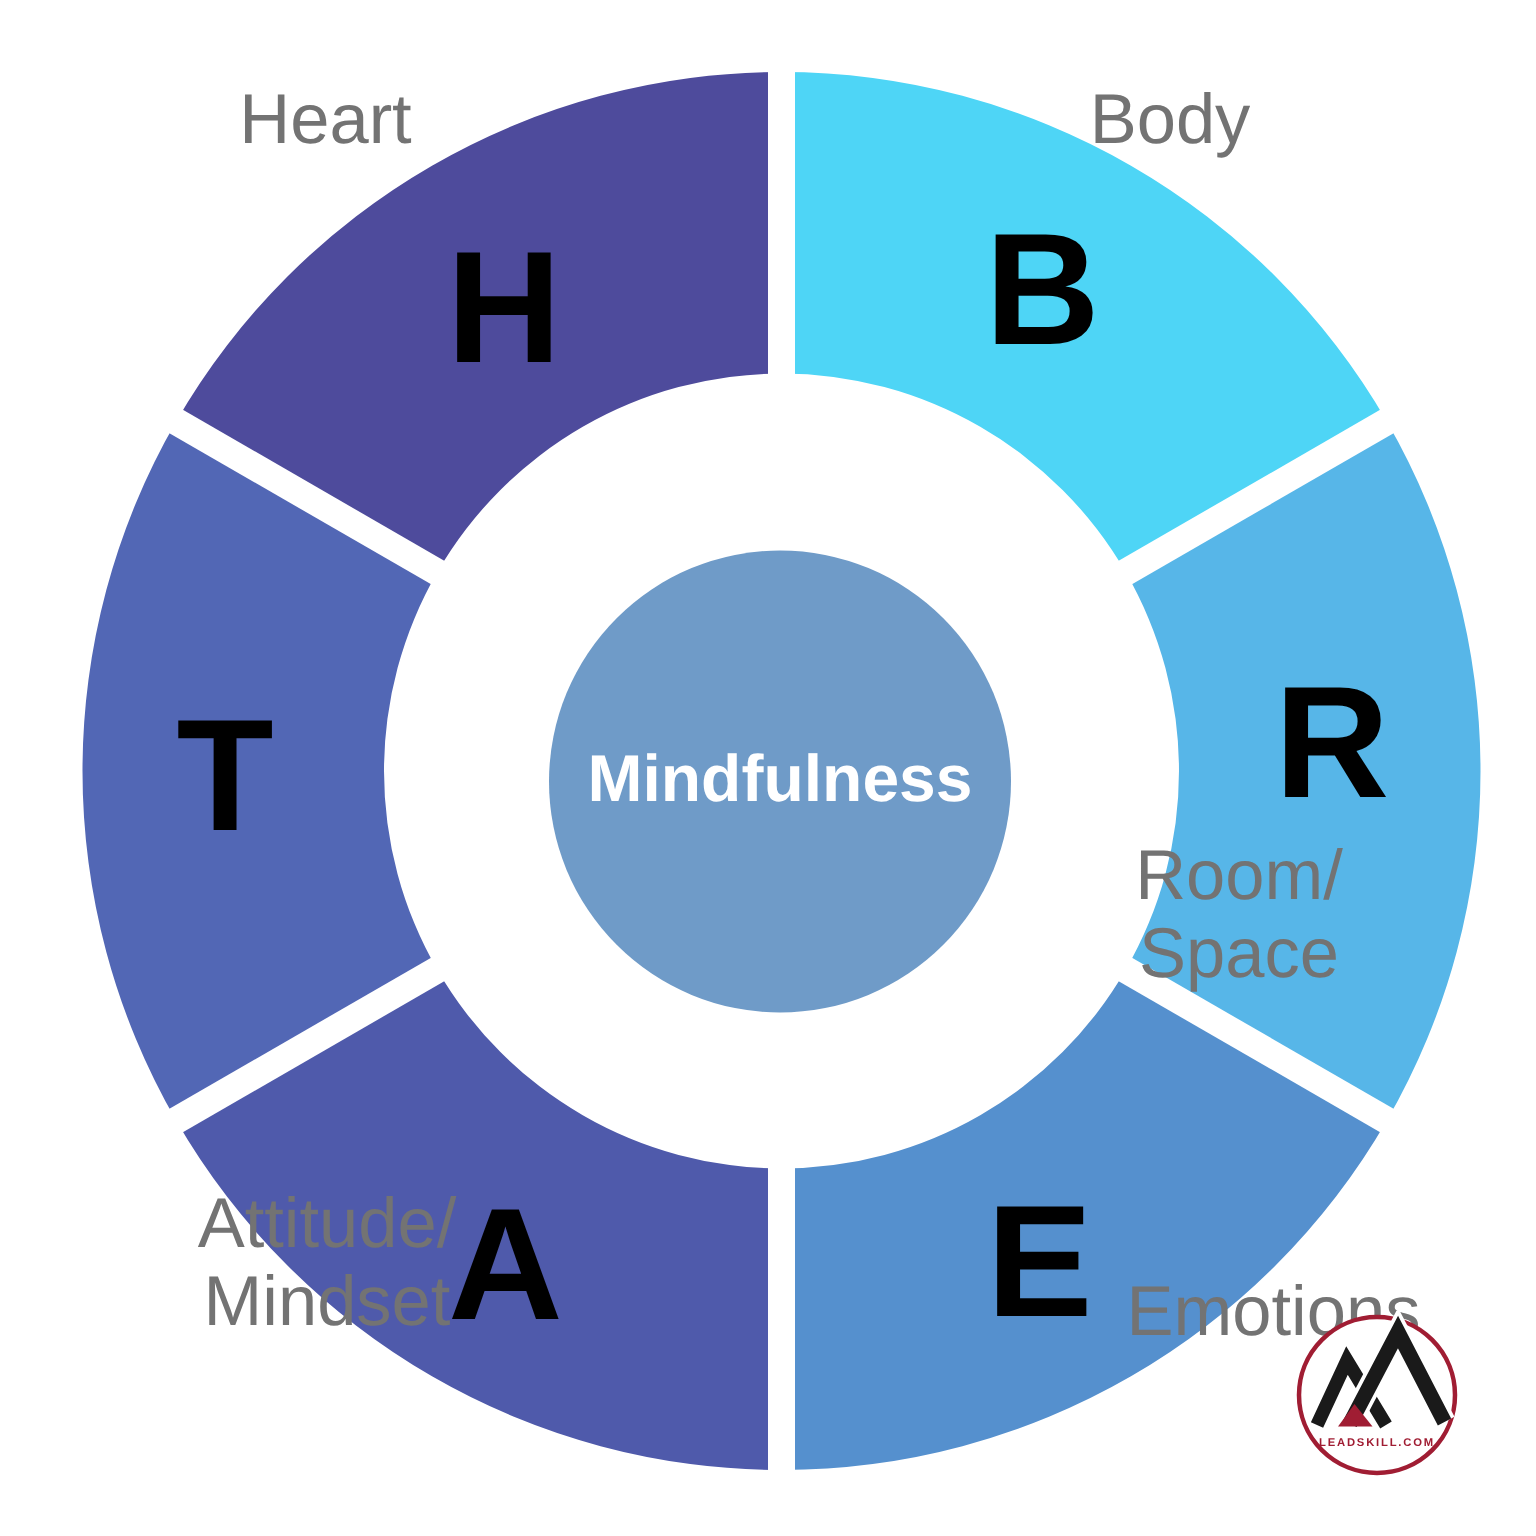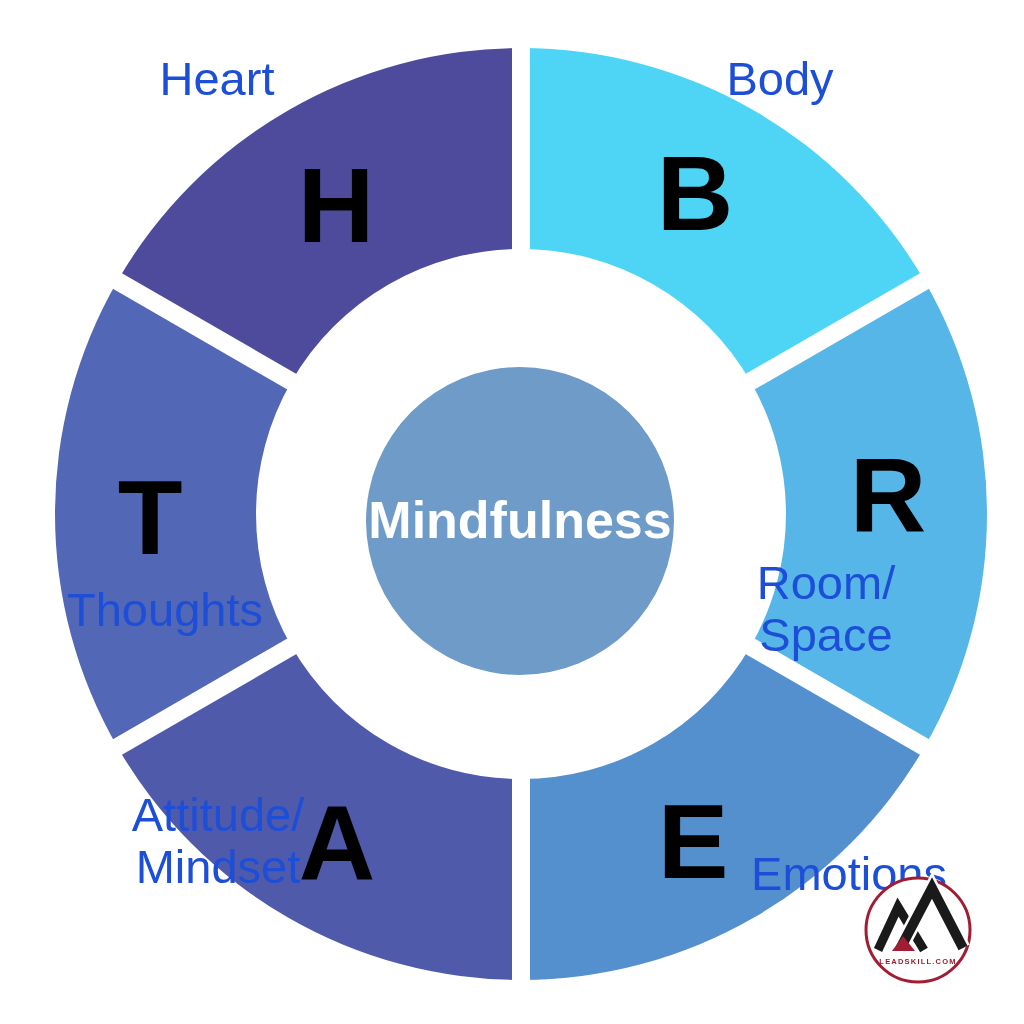--- a/index.html
+++ b/index.html
@@ -30,7 +30,7 @@
     transform: translate(-50%, -50%);
     font-size: 47px;
     font-weight: 400;
-    color: #1d4ed8;
+    color: #737373;
     line-height: 1.1;
     text-align: center;
     white-space: pre-line;

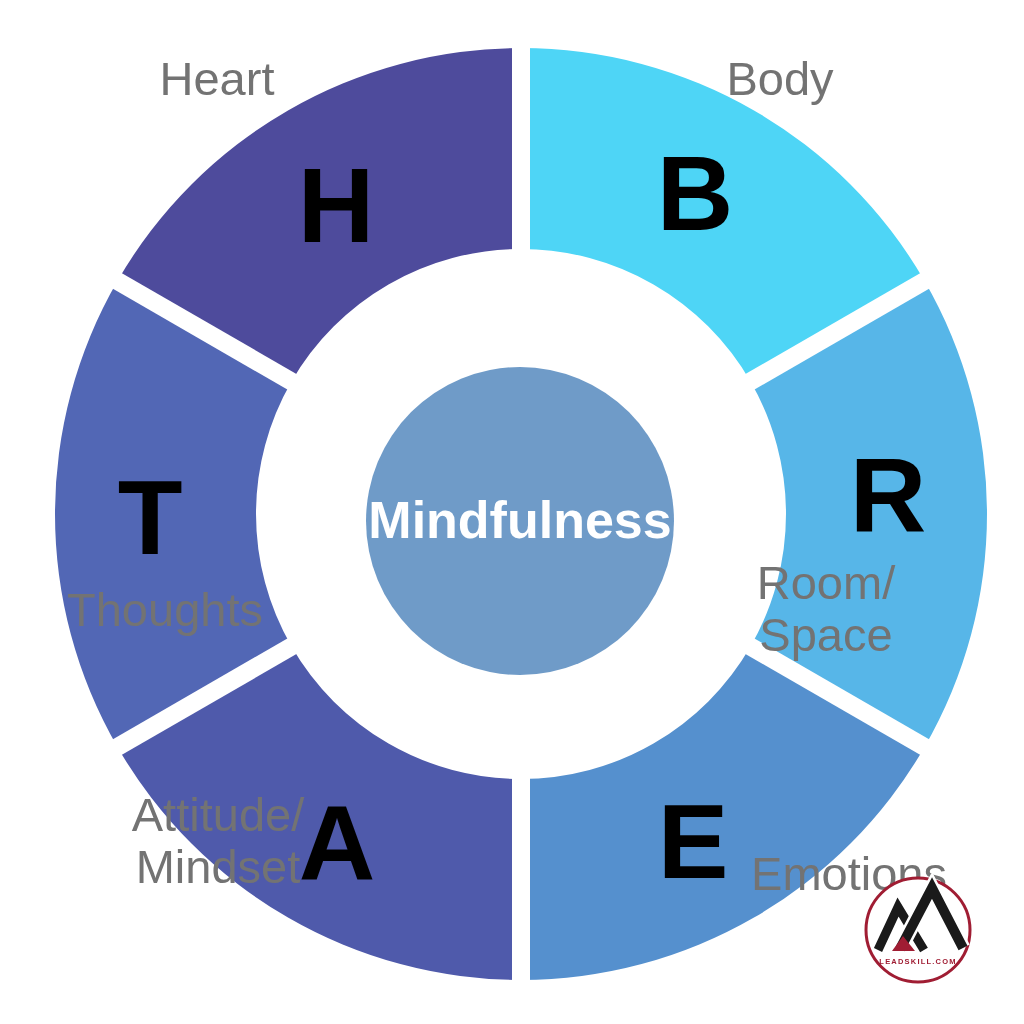--- a/index.html
+++ b/index.html
@@ -38,7 +38,7 @@
   .center-label {
     position: absolute;
     transform: translate(-50%, -50%);
-    font-size: 52px;
+    font-size: 44px;
     font-weight: bold;
     color: #ffffff;
     white-space: nowrap;

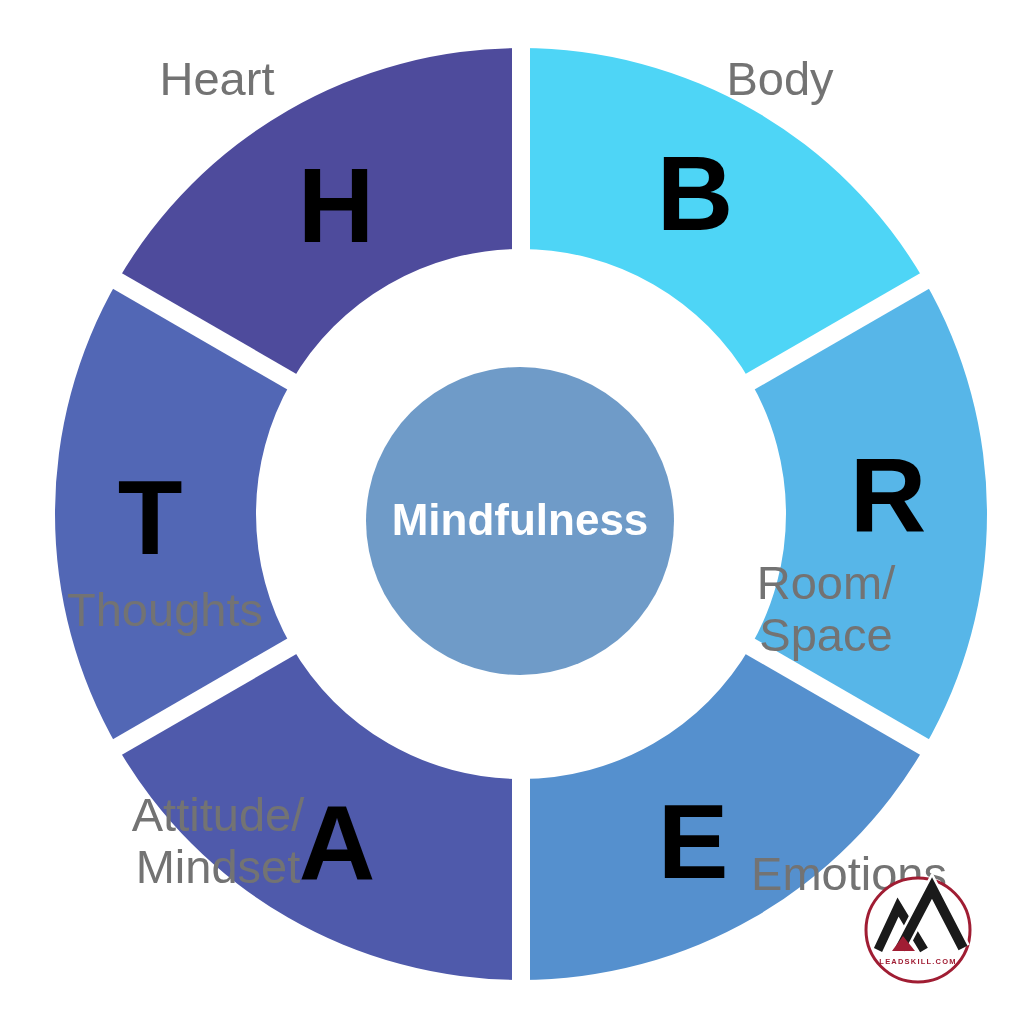--- a/index.html
+++ b/index.html
@@ -88,7 +88,6 @@
   <div class="seg-word" style="left:849px; top:874px;">Emotions</div>
   <div class="seg-word" style="left:170px; top:841px;margin-left:48px;">Attitude/
 Mindset</div>
-  <div class="seg-word" style="left:165px; top:610px;">Thoughts</div>
   <div class="seg-word" style="left:217px; top:79px;">Heart</div>
 
   <div class="center-label" style="left:520px; top:520px;">Mindfulness</div>

